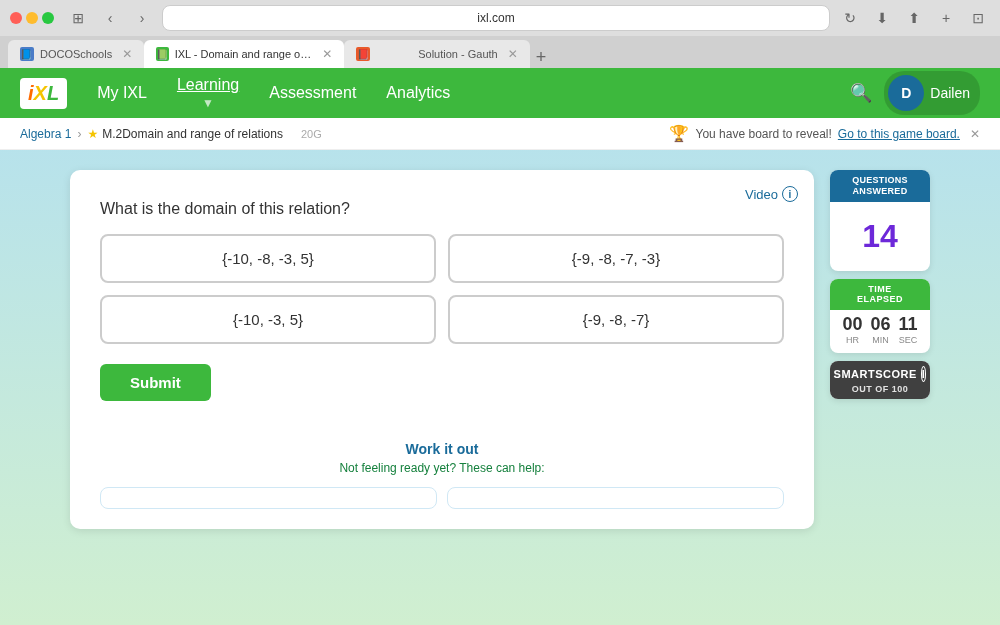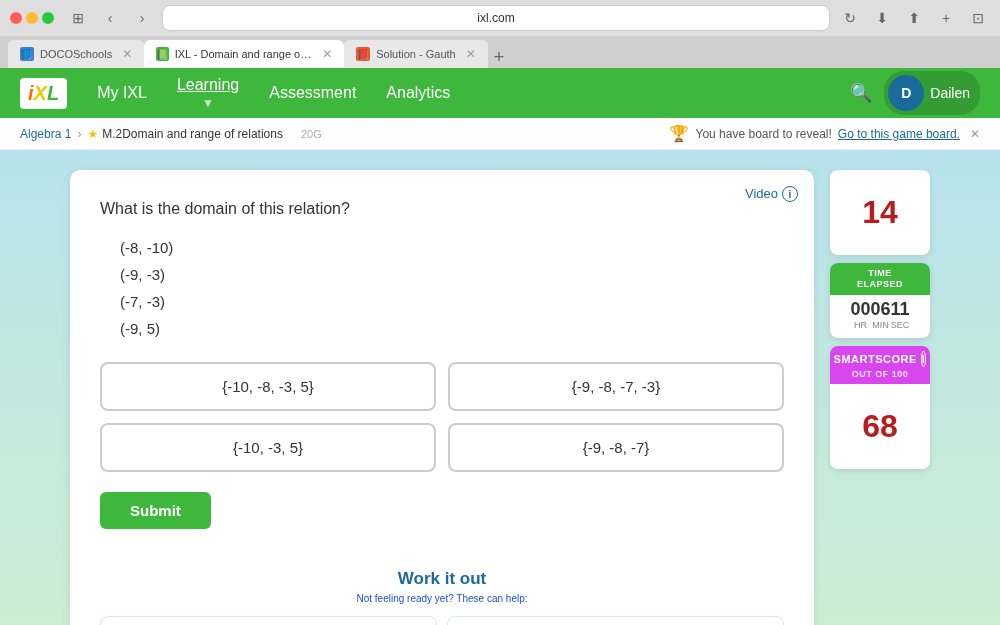--- a/index.html
+++ b/index.html
@@ -128,7 +128,7 @@
     </div>
     <div class="tab">
       <span class="tab-icon" style="background:#e85a2a;">📕</span>
-      <span style="overflow:hidden;text-overflow:ellipsis;white-space:nowrap;max-width:100px;">Solution - Gauth</span>
+      <span style="overflow:hidden;text-overflow:ellipsis;white-space:nowrap;max-width:100px;margin-left:42px;">Solution - Gauth</span>
       <span class="tab-close">✕</span>
     </div>
     <button class="tab-add">+</button>

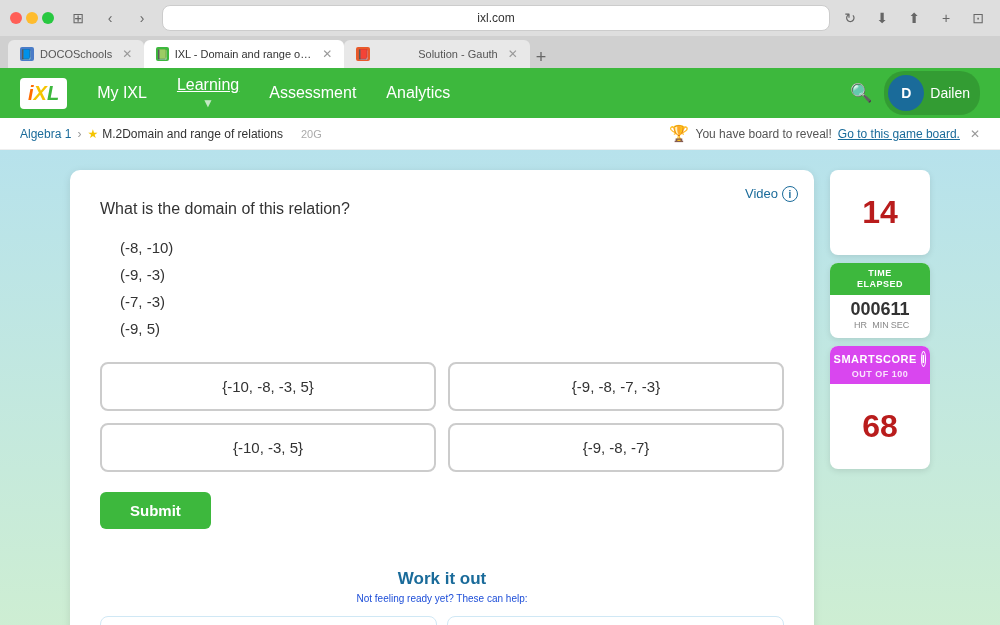--- a/index.html
+++ b/index.html
@@ -226,6 +226,9 @@
     <div class="stats-sidebar">
 
       <div class="stat-card">
+        <div class="stat-header">
+          <div style="font-size:9px;line-height:1.2;text-transform:uppercase;letter-spacing:0.3px;">Questions answered</div>
+        </div>
         <div class="stat-value">14</div>
       </div>
 

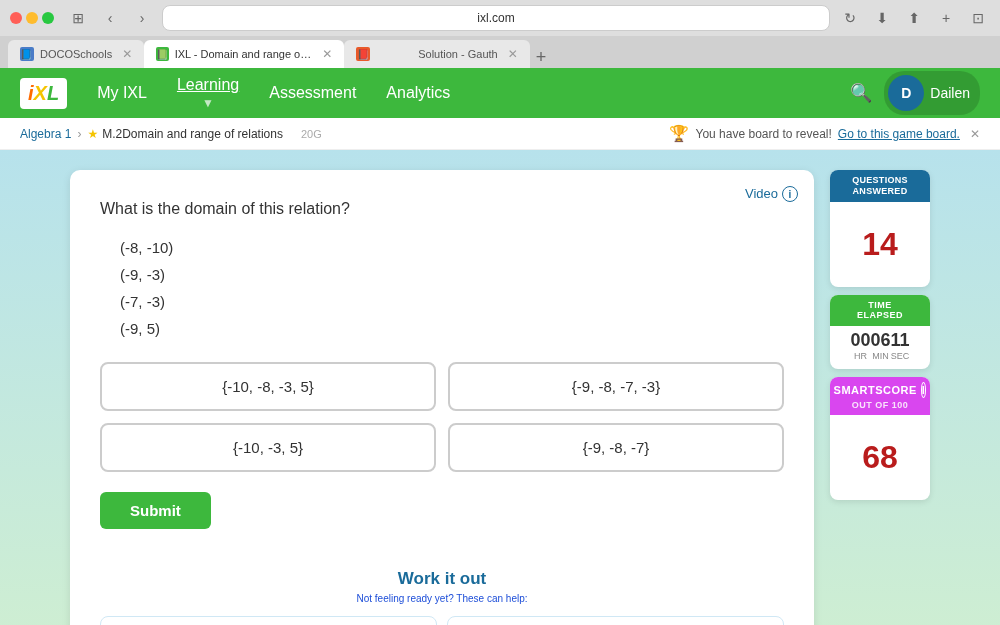--- a/index.html
+++ b/index.html
@@ -58,7 +58,7 @@
 
     
     .question-card { background: white; border-radius: 10px; padding: 30px 30px 20px; flex: 1; position: relative; box-shadow: 0 2px 8px rgba(0,0,0,0.1); }
-    .video-link { position: absolute; top: 16px; right: 16px; color: #1a6b9a; font-size: 13px; cursor: pointer; display: flex; gap: 4px; }
+    .video-link { position: absolute; top: 16px; right: 16px; color: #1a6b9a; font-size: 13px; cursor: pointer; display: flex; align-items: center; gap: 4px; }
     .question-text { font-size: 16px; font-weight: 500; color: #333; margin-bottom: 16px; }
     .relation-list { font-size: 15px; color: #333; line-height: 1.8; margin-bottom: 20px; margin-left: 20px; }
 

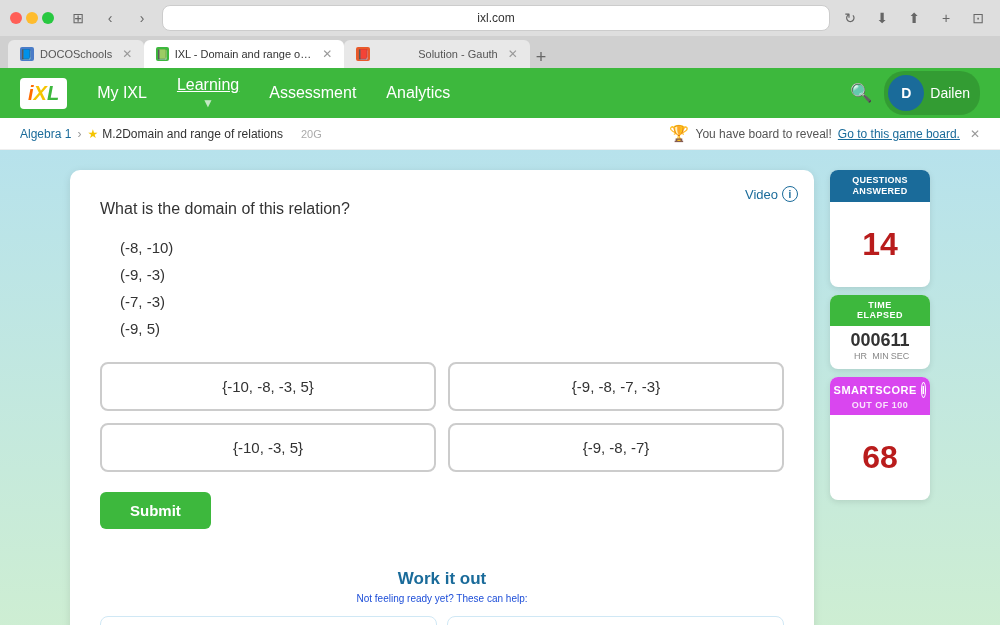--- a/index.html
+++ b/index.html
@@ -187,12 +187,6 @@
 
       <p class="question-text">What is the domain of this relation?</p>
 
-      <div class="relation-list">
-        <div>(-8, -10)</div>
-        <div>(-9, -3)</div>
-        <div>(-7, -3)</div>
-        <div>(-9, 5)</div>
-      </div>
 
       <div class="options-grid">
         <button class="option-btn">{-10, -8, -3, 5}</button>

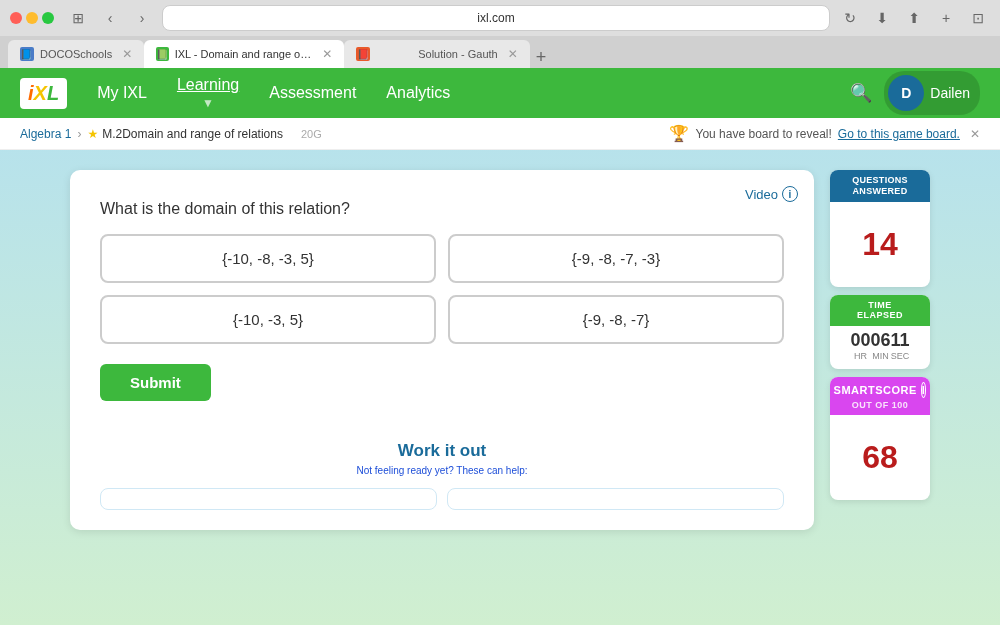--- a/index.html
+++ b/index.html
@@ -82,7 +82,7 @@
     .stat-header { background: #1a6b9a; color: white; font-size: 11px; font-weight: 700; padding: 5px 8px; text-transform: uppercase; letter-spacing: 0.5px; }
     .stat-header.green { background: #3db83d; }
     .stat-header.orange-red { background: #d946ef; }
-    .stat-value { font-size: 32px; font-weight: 700; color: #b91c1c; padding: 24px 4px; border-radius: 10px; }
+    .stat-value { font-size: 32px; font-weight: 700; color: #6d28d9; padding: 16px 4px; border-radius: 10px; }
     .stat-subrow { display: flex; justify-content: center; align-items: flex-end; padding: 4px 8px 8px; }
     .stat-time-num { font-size: 18px; font-weight: 700; color: #333; }
     .stat-time-label { font-size: 9px; color: #888; text-transform: uppercase; }

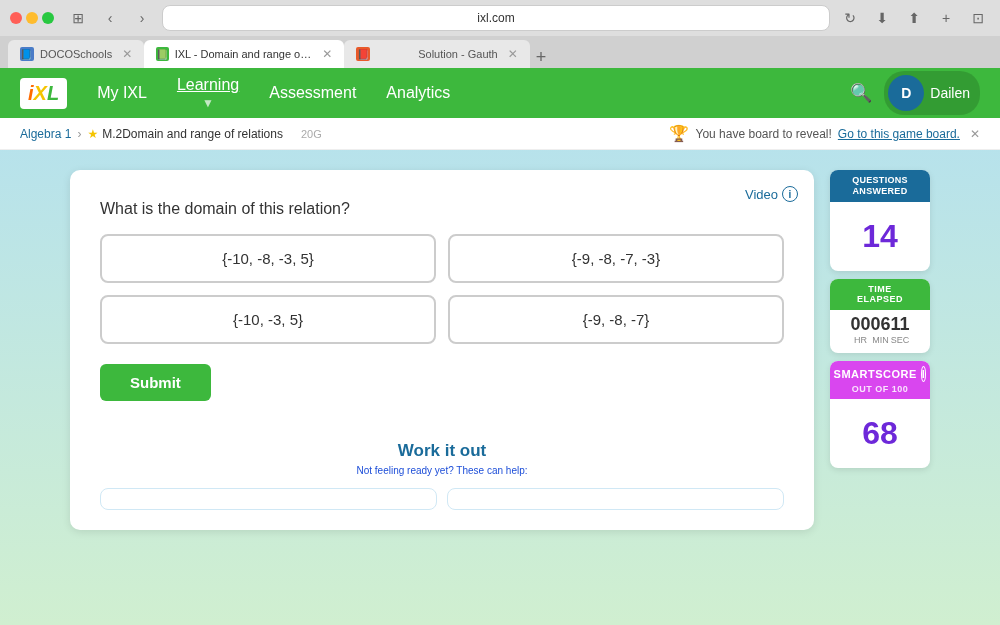--- a/index.html
+++ b/index.html
@@ -83,7 +83,7 @@
     .stat-header.green { background: #3db83d; }
     .stat-header.orange-red { background: #d946ef; }
     .stat-value { font-size: 32px; font-weight: 700; color: #6d28d9; padding: 16px 4px; border-radius: 10px; }
-    .stat-subrow { display: flex; justify-content: center; align-items: flex-end; padding: 4px 8px 8px; }
+    .stat-subrow { display: flex; justify-content: center; align-items: flex-end; gap: 8px; padding: 4px 8px 8px; }
     .stat-time-num { font-size: 18px; font-weight: 700; color: #333; }
     .stat-time-label { font-size: 9px; color: #888; text-transform: uppercase; }
     .stat-divider { height: 8px; }

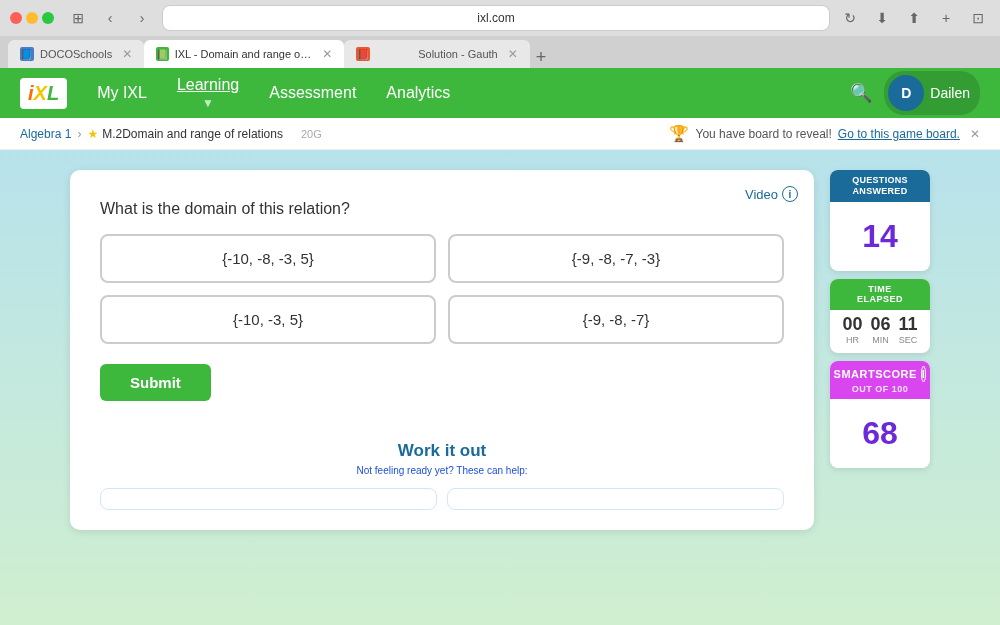--- a/index.html
+++ b/index.html
@@ -81,7 +81,7 @@
     .stat-card { background: white; border-radius: 8px; text-align: center; overflow: hidden; box-shadow: 0 2px 6px rgba(0,0,0,0.1); }
     .stat-header { background: #1a6b9a; color: white; font-size: 11px; font-weight: 700; padding: 5px 8px; text-transform: uppercase; letter-spacing: 0.5px; }
     .stat-header.green { background: #3db83d; }
-    .stat-header.orange-red { background: #d946ef; }
+    .stat-header.orange-red { background: #404040; }
     .stat-value { font-size: 32px; font-weight: 700; color: #6d28d9; padding: 16px 4px; border-radius: 10px; }
     .stat-subrow { display: flex; justify-content: center; align-items: flex-end; gap: 8px; padding: 4px 8px 8px; }
     .stat-time-num { font-size: 18px; font-weight: 700; color: #333; }

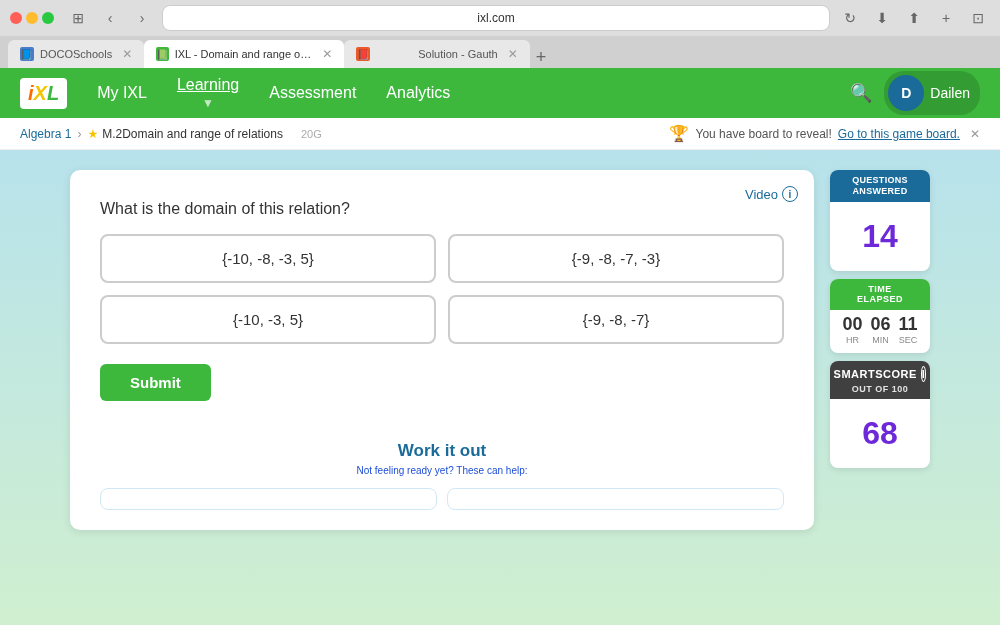--- a/index.html
+++ b/index.html
@@ -71,7 +71,7 @@
 
     
     .work-it-out { text-align: center; margin-top: 24px; padding-top: 16px; }
-    .work-it-out-title { color: #1a6b9a; font-size: 17px; font-weight: 600; cursor: pointer; }
+    .work-it-out-title { color: #1a6b9a; font-size: 14px; font-weight: 600; cursor: pointer; }
     .work-it-out-sub { color: #1d4ed8; font-size: 10px; margin-top: 4px; }
     .help-resources { display: grid; grid-template-columns: 1fr 1fr; gap: 10px; margin-top: 12px; }
     .resource-link { border: 1px solid #d0e8f5; border-radius: 8px; padding: 10px 12px; display: flex; align-items: center; gap: 10px; font-size: 12px; color: #1a6b9a; cursor: pointer; background: white; text-align: left; }

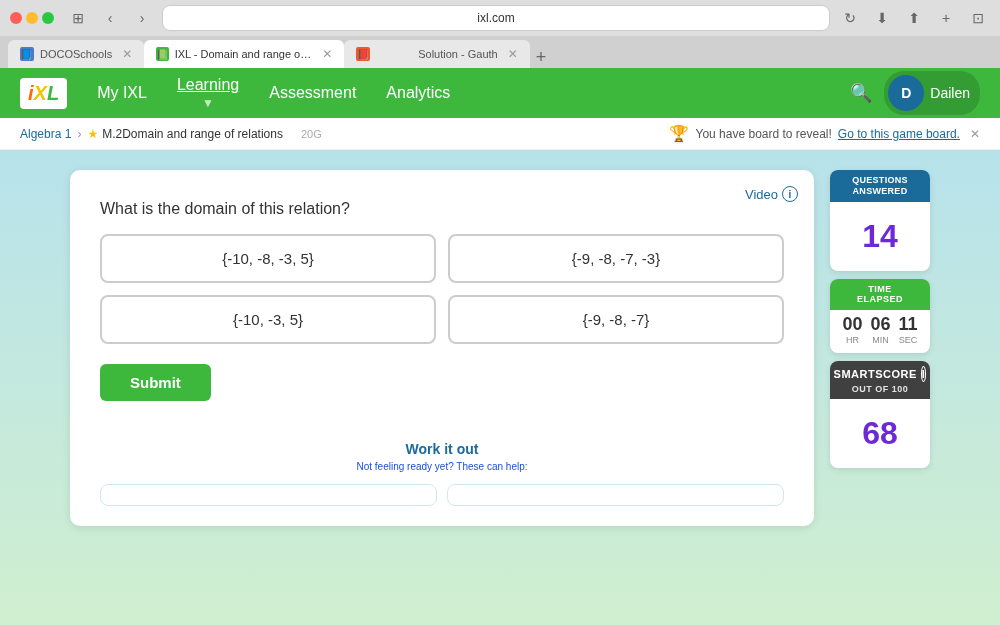--- a/index.html
+++ b/index.html
@@ -256,7 +256,6 @@
           </div>
           <div style="font-size:9px;color:rgba(255,255,255,0.85);margin-top:2px;">out of 100</div>
         </div>
-        <div class="stat-value">68</div>
       </div>
     </div>
 

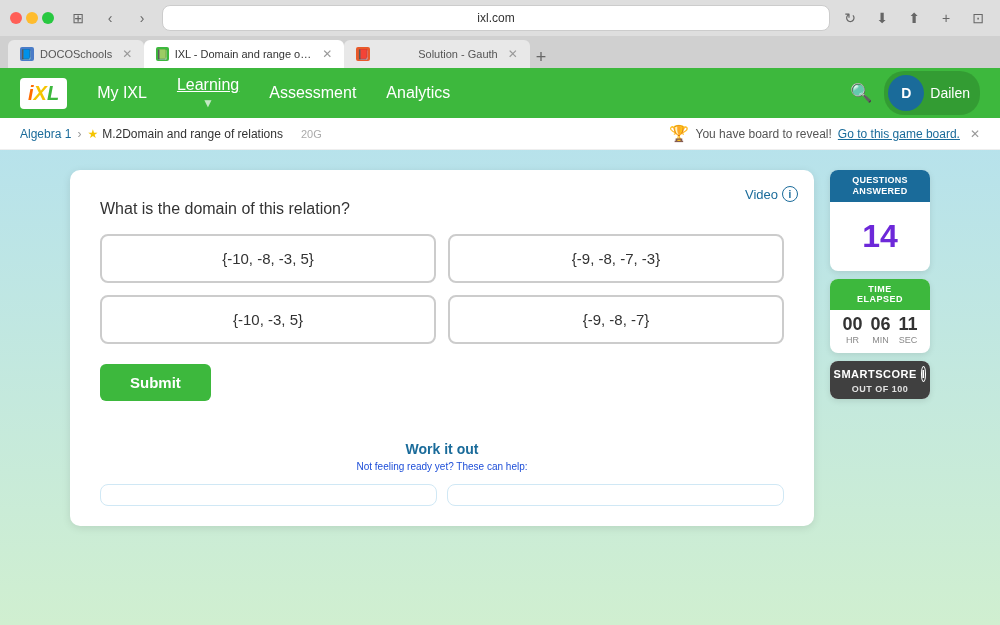--- a/index.html
+++ b/index.html
@@ -72,7 +72,7 @@
     
     .work-it-out { text-align: center; margin-top: 24px; padding-top: 16px; }
     .work-it-out-title { color: #1a6b9a; font-size: 14px; font-weight: 600; cursor: pointer; }
-    .work-it-out-sub { color: #1d4ed8; font-size: 10px; margin-top: 4px; }
+    .work-it-out-sub { color: #15803d; font-size: 12px; margin-top: 4px; }
     .help-resources { display: grid; grid-template-columns: 1fr 1fr; gap: 10px; margin-top: 12px; }
     .resource-link { border: 1px solid #d0e8f5; border-radius: 8px; padding: 10px 12px; display: flex; align-items: center; gap: 10px; font-size: 12px; color: #1a6b9a; cursor: pointer; background: white; text-align: left; }
 

